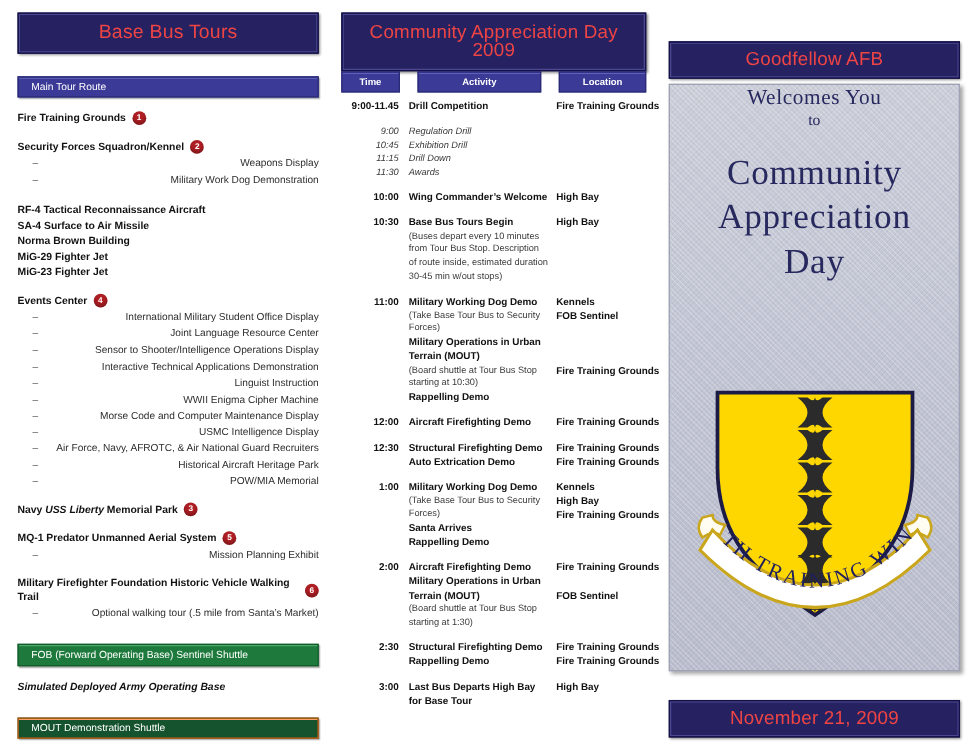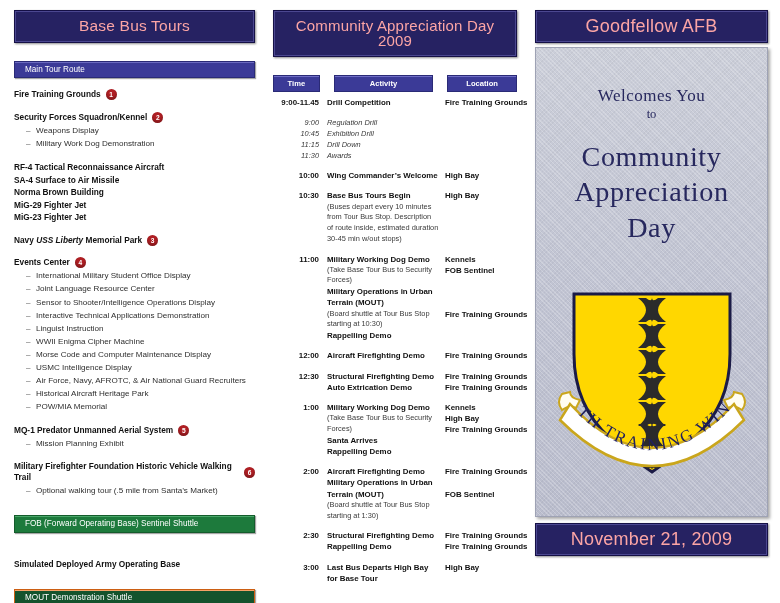--- a/index.html
+++ b/index.html
@@ -23,7 +23,7 @@
     background:#262262;
     border:1px solid #151046;
     box-shadow:inset 0 0 0 1px #4b4790, 1px 1px 2px rgba(0,0,0,.45);
-    color:#fca5a5;
+    color:#ef4444;
     text-align:center;
     font-size:15.5px;
     letter-spacing:.2px;

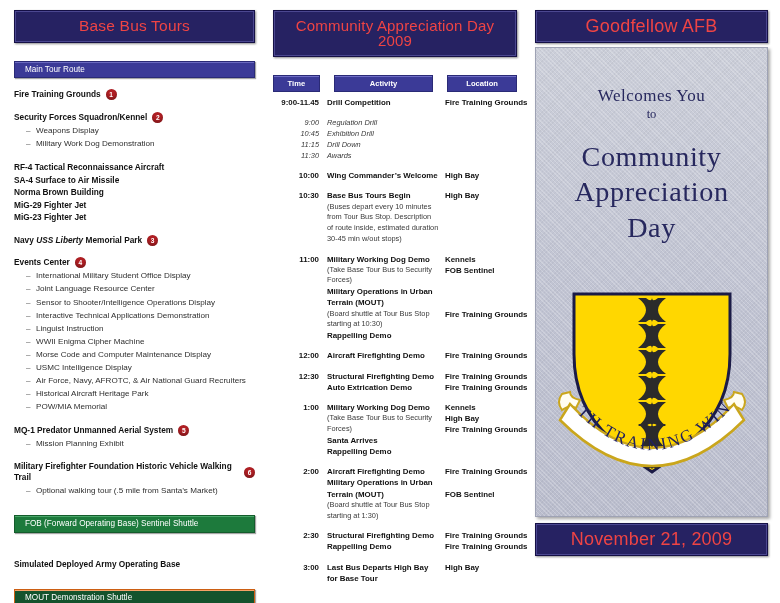--- a/index.html
+++ b/index.html
@@ -31,7 +31,7 @@
     line-height:1;
   }
   .banner.mid{font-size:15px;}
-  .banner.right{font-size:18px;padding:6px 4px 7px 4px;}
+  .banner.right{font-size:15px;padding:6px 4px 7px 4px;margin-top:23px;}
 
   .subbar{
     background:#3b3a97;

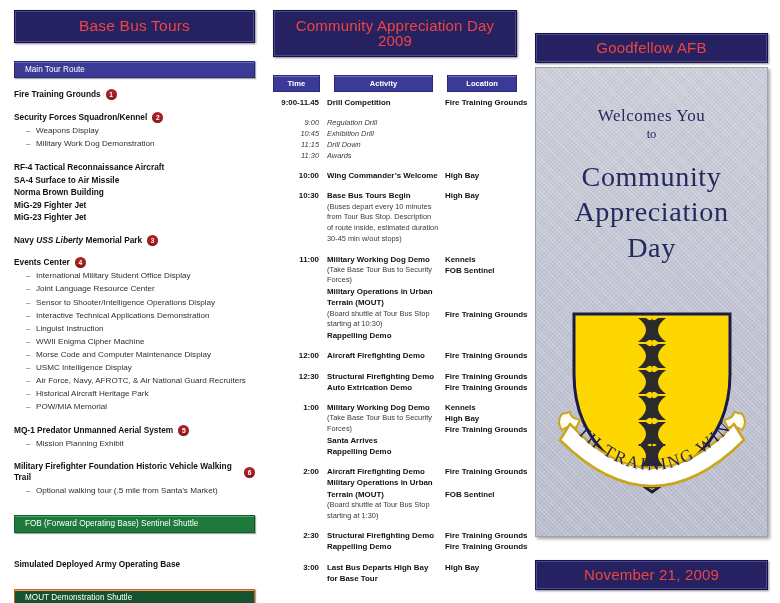--- a/index.html
+++ b/index.html
@@ -83,7 +83,7 @@
   .plaintext{font-size:8.3px;font-weight:bold;color:#111;line-height:1.5;margin-top:25px;}
 
   
-  .thead{display:flex;gap:14px;margin-top:18px;}
+  .thead{display:flex;gap:14px;}
   .thead div{
     background:#3b3a97;
     border:1px solid #2a2a76;

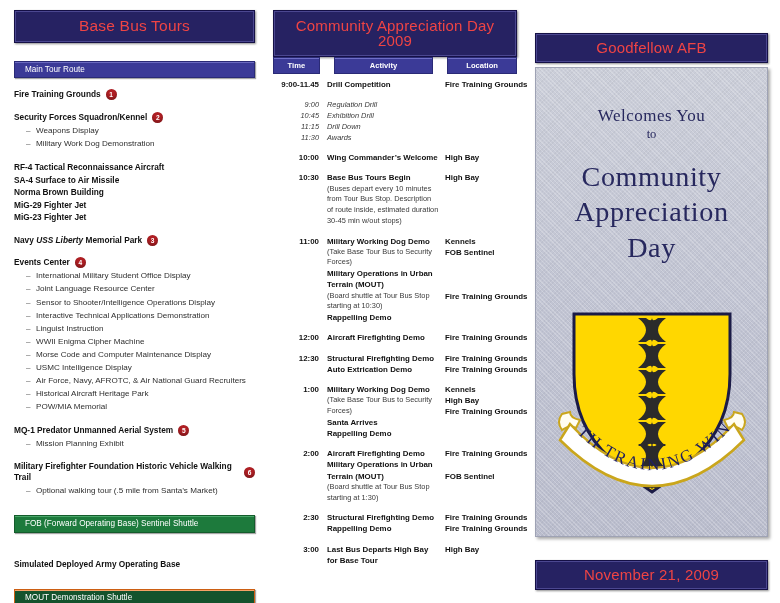--- a/index.html
+++ b/index.html
@@ -125,7 +125,7 @@
     color:#27285e;
     text-align:center;
   }
-  .w1{font-size:17px;margin-top:38px;letter-spacing:.5px;}
+  .w1{font-size:17px;letter-spacing:.5px;}
   .w2{font-size:12.5px;margin-top:1px;}
   .w3{font-size:22px;margin-top:17px;line-height:1.26;letter-spacing:.6px;}
   .w3 span{font-size:1.28em;}

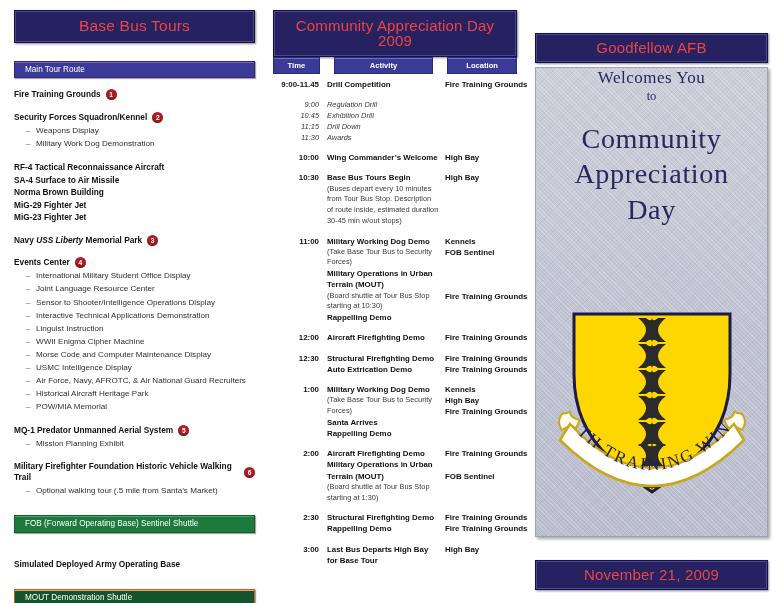--- a/index.html
+++ b/index.html
@@ -73,7 +73,7 @@
   .bullets{margin:1px 0 0 0;padding:0;list-style:none;}
   .bullets li{
     font-size:8.1px;color:#2e2e2e;line-height:1.62;
-    padding-left:22px;position:relative;
+    padding-left:22px;position:relative;text-align:right;
   }
   .bullets li:before{
     content:"–";position:absolute;left:12px;top:0;color:#555;

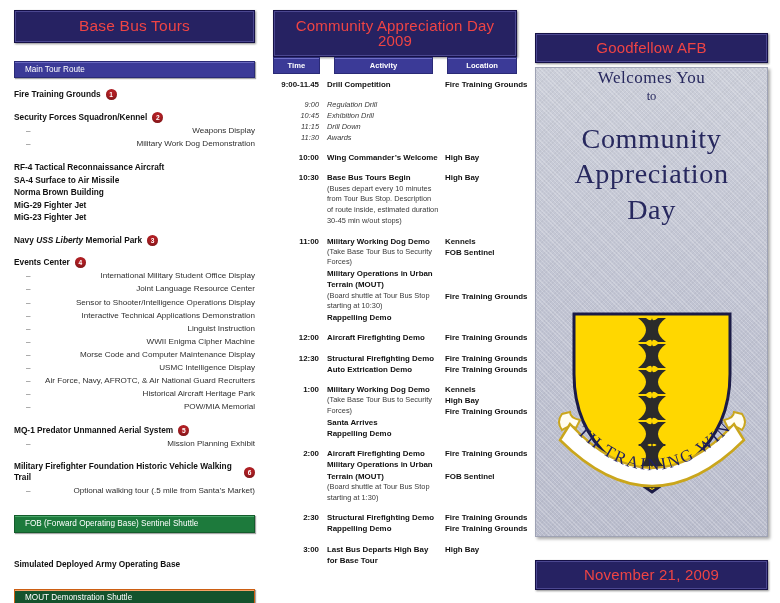--- a/index.html
+++ b/index.html
@@ -175,13 +175,6 @@
 
     <div class="entry">
       <div class="head-line">
-        <span class="txt"><span>Navy </span><em>USS Liberty</em><span> Memorial Park</span></span>
-        <span class="badge">3</span>
-      </div>
-    </div>
-
-    <div class="entry">
-      <div class="head-line">
         <span class="txt">Events Center</span>
         <span class="badge">4</span>
       </div>
@@ -202,6 +195,13 @@
 
     <div class="entry">
       <div class="head-line">
+        <span class="txt"><span>Navy </span><em>USS Liberty</em><span> Memorial Park</span></span>
+        <span class="badge">3</span>
+      </div>
+    </div>
+
+    <div class="entry">
+      <div class="head-line">
         <span class="txt">MQ-1 Predator Unmanned Aerial System</span>
         <span class="badge">5</span>
       </div>

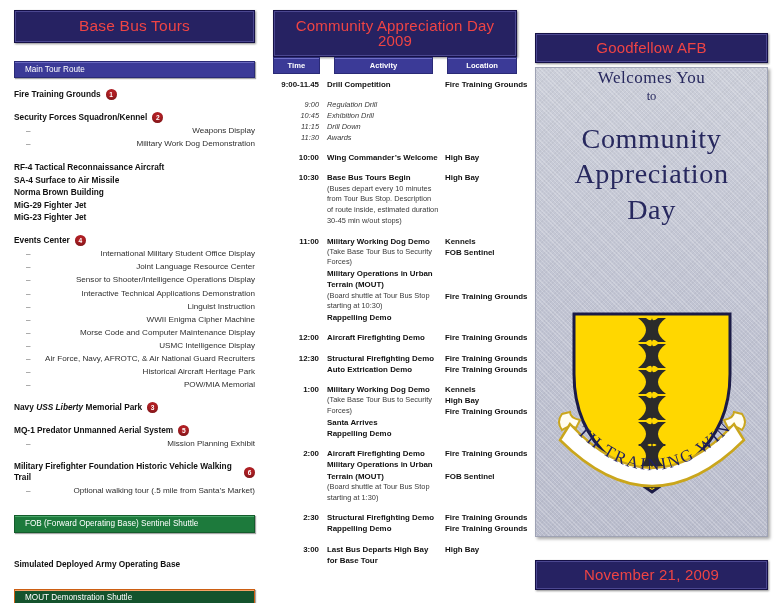--- a/index.html
+++ b/index.html
@@ -80,7 +80,7 @@
   }
   .plainlist{margin:0;padding:0;list-style:none;}
   .plainlist li{font-size:8.3px;font-weight:bold;color:#111;line-height:1.52;}
-  .plaintext{font-size:8.3px;font-weight:bold;color:#111;line-height:1.5;margin-top:25px;}
+  .plaintext{font-size:8.3px;font-weight:bold;color:#111;line-height:1.5;margin-top:10px;font-style:italic;}
 
   
   .thead{display:flex;gap:14px;}

